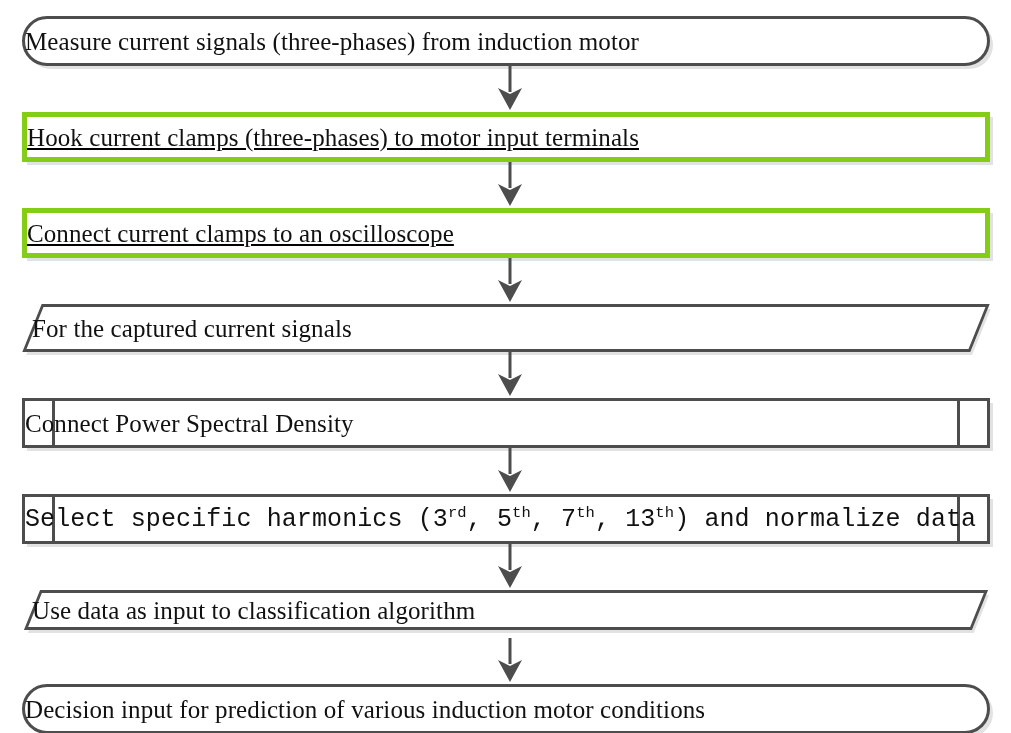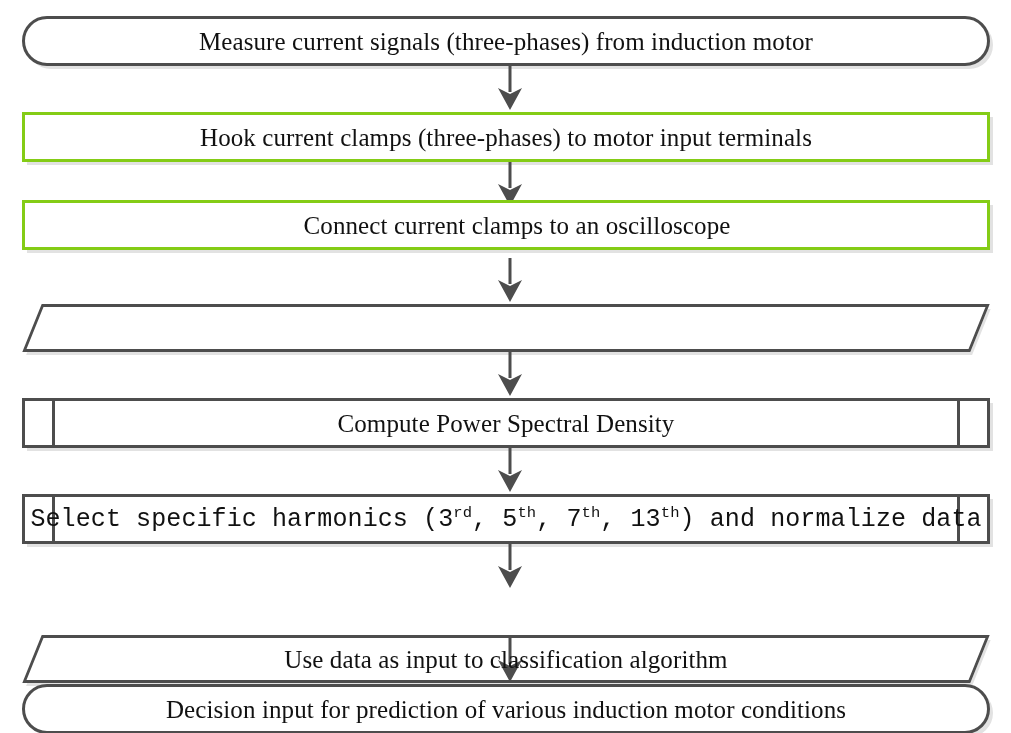--- a/index.html
+++ b/index.html
@@ -28,7 +28,6 @@
     background: #ffffff;
     display: flex;
     align-items: center;
-    justify-content: center;
   }
   .node-label {
     font-size: 25px;

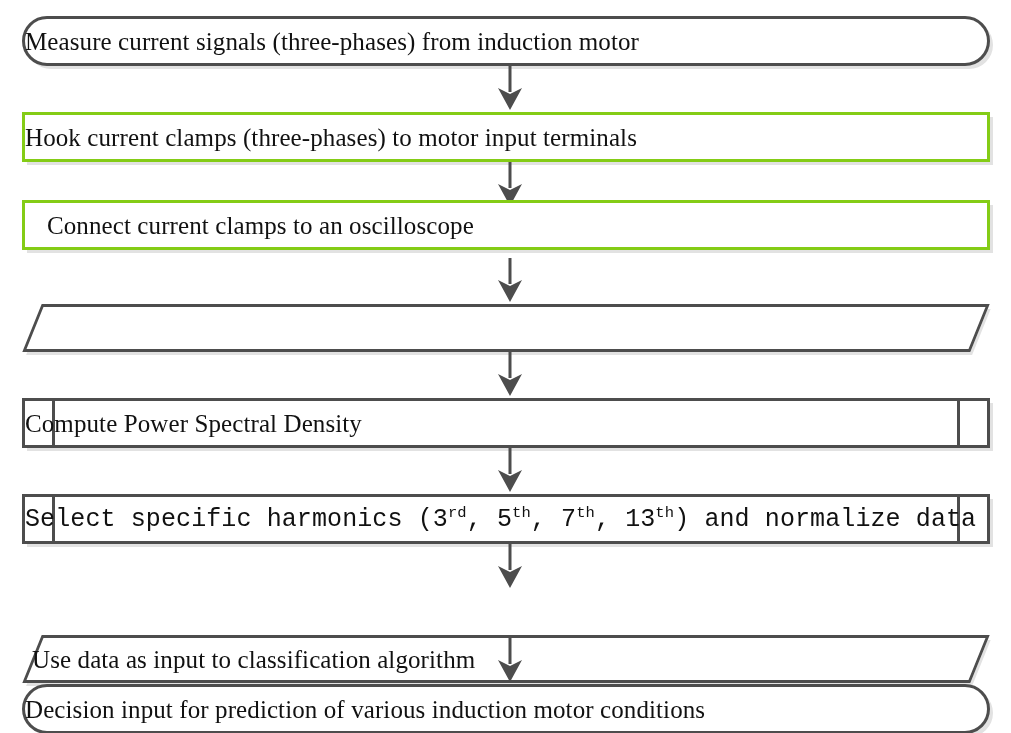--- a/index.html
+++ b/index.html
@@ -54,8 +54,9 @@
 
   
   .process {
-    border: 3px solid #84cc16;
+    border: 5px solid #84cc16;
     box-shadow: 4px 4px 0 -1px #e2e2e2;
+    text-decoration: underline;
   }
 
   

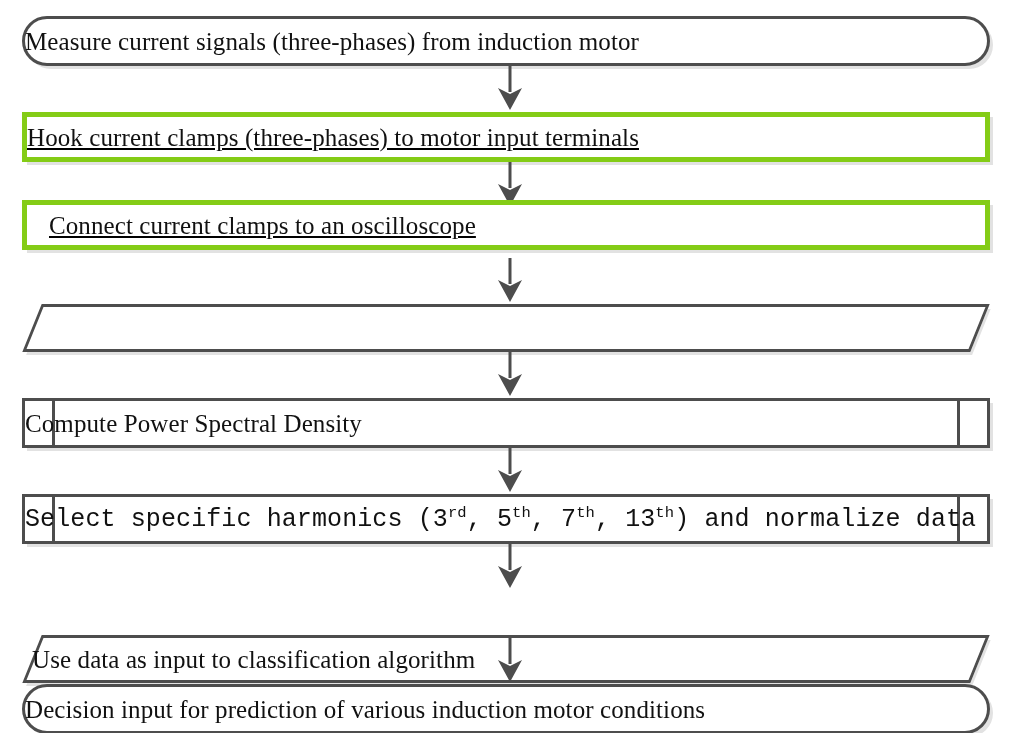--- a/index.html
+++ b/index.html
@@ -128,7 +128,7 @@
     </svg>
   </div>
 
-  <div class="node process" style="left:22px; top:200px; width:968px; height:50px;padding-left:22px;">
+  <div class="node process" style="left:22px; top:208px; width:968px; height:50px;">
     <span class="node-label">Connect current clamps to an oscilloscope</span>
   </div>
 

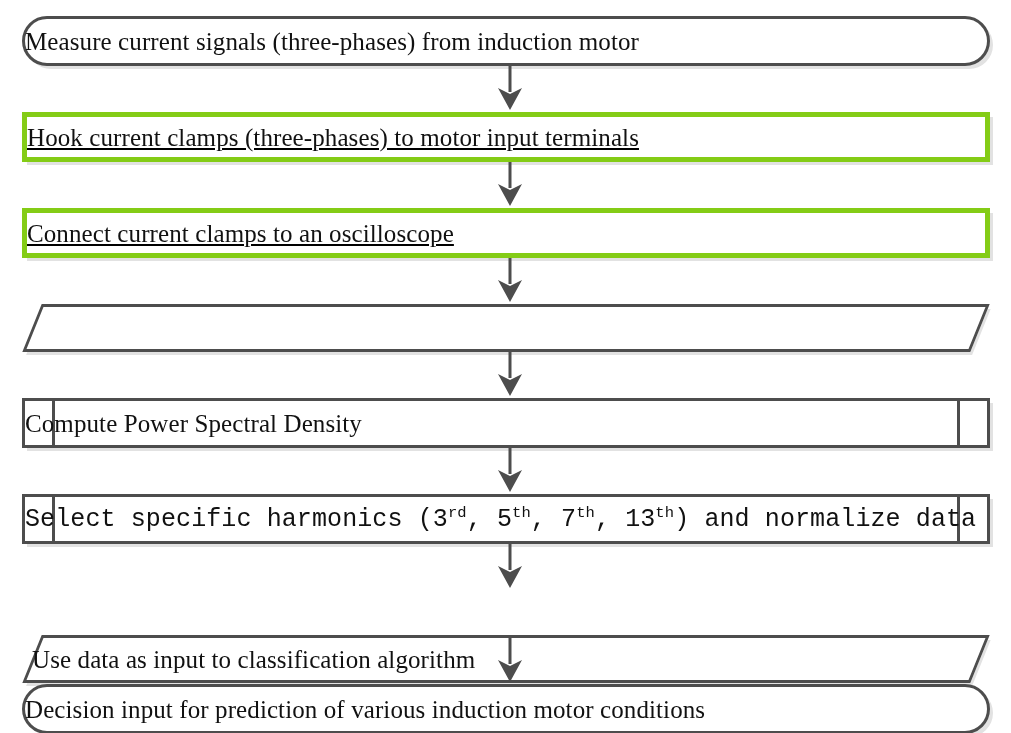--- a/index.html
+++ b/index.html
@@ -141,6 +141,7 @@
 
   <div class="node data-shape" style="left:32px; top:304px; width:948px; height:48px;">
     <span class="skewbox"></span>
+    <span class="node-label">For the captured current signals</span>
   </div>
 
   <div class="connector" style="left:490px; top:352px; height:46px;">

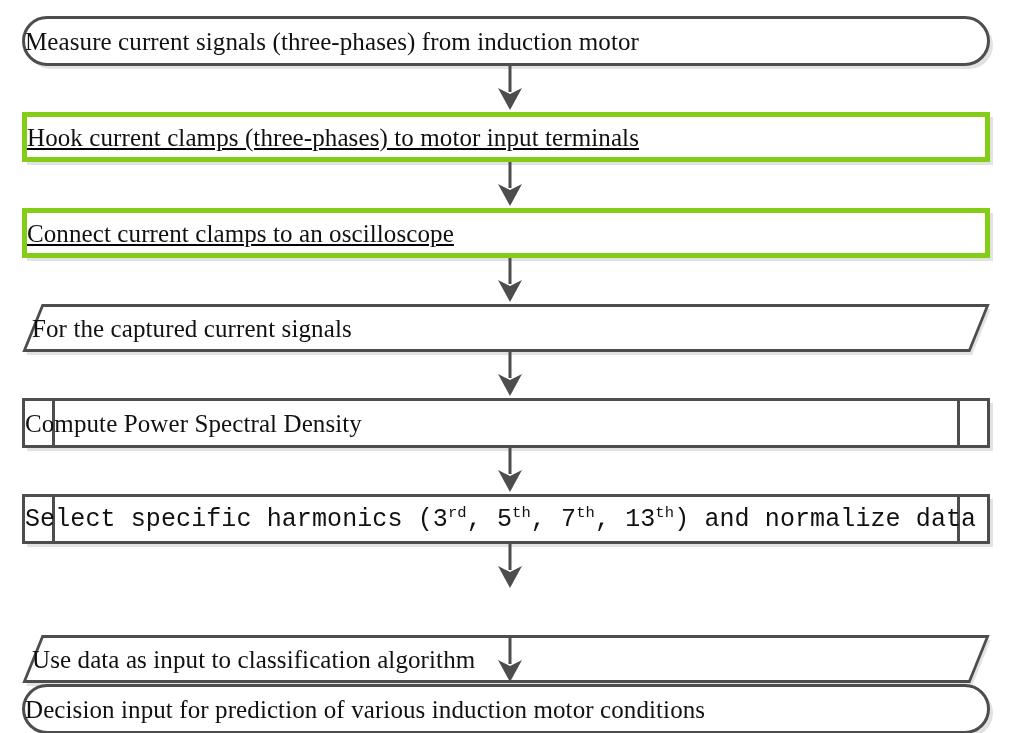--- a/index.html
+++ b/index.html
@@ -154,7 +154,7 @@
   <div class="node predefined" style="left:22px; top:398px; width:968px; height:50px;">
     <span class="bar left"></span>
     <span class="bar right"></span>
-    <span class="node-label">Compute Power Spectral Density</span>
+    <span class="node-label">Connect Power Spectral Density</span>
   </div>
 
   <div class="connector" style="left:490px; top:448px; height:46px;">

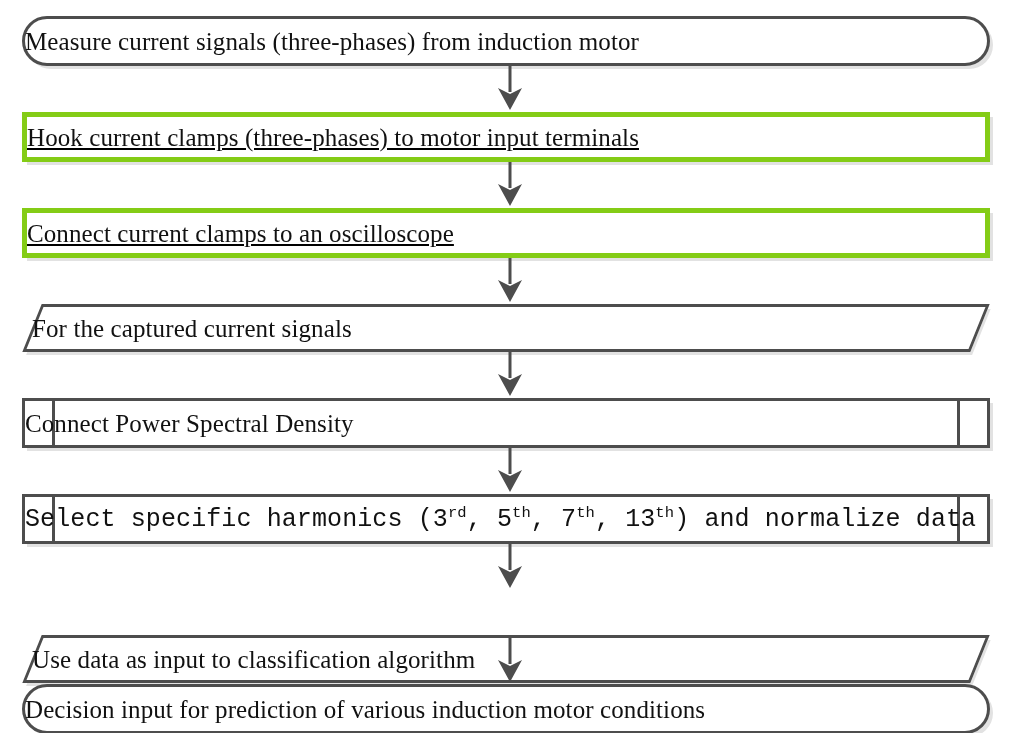--- a/index.html
+++ b/index.html
@@ -177,7 +177,7 @@
     </svg>
   </div>
 
-  <div class="node data-shape" style="left:32px; top:590px; width:948px; height:48px;margin-top:45px;">
+  <div class="node data-shape" style="left:32px; top:590px; width:948px; height:40px;">
     <span class="skewbox"></span>
     <span class="node-label">Use data as input to classification algorithm</span>
   </div>

